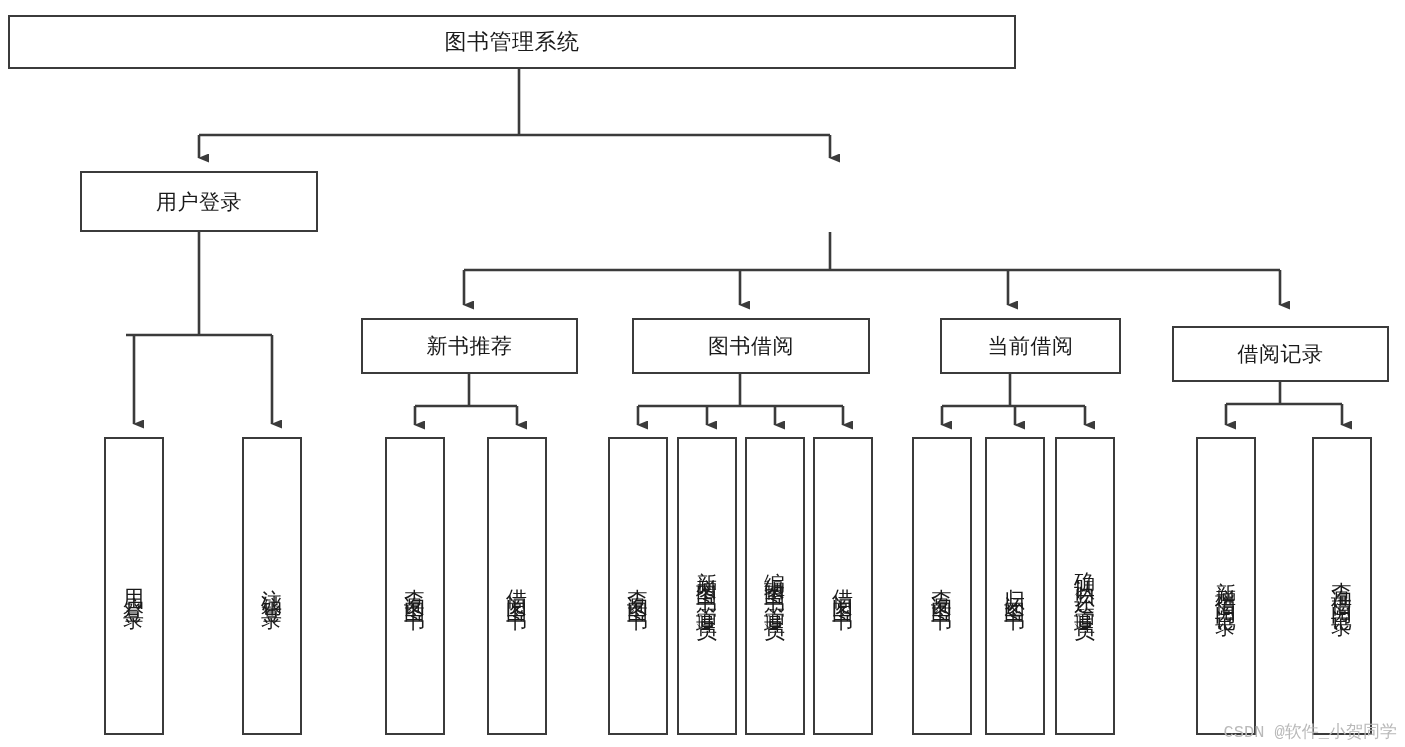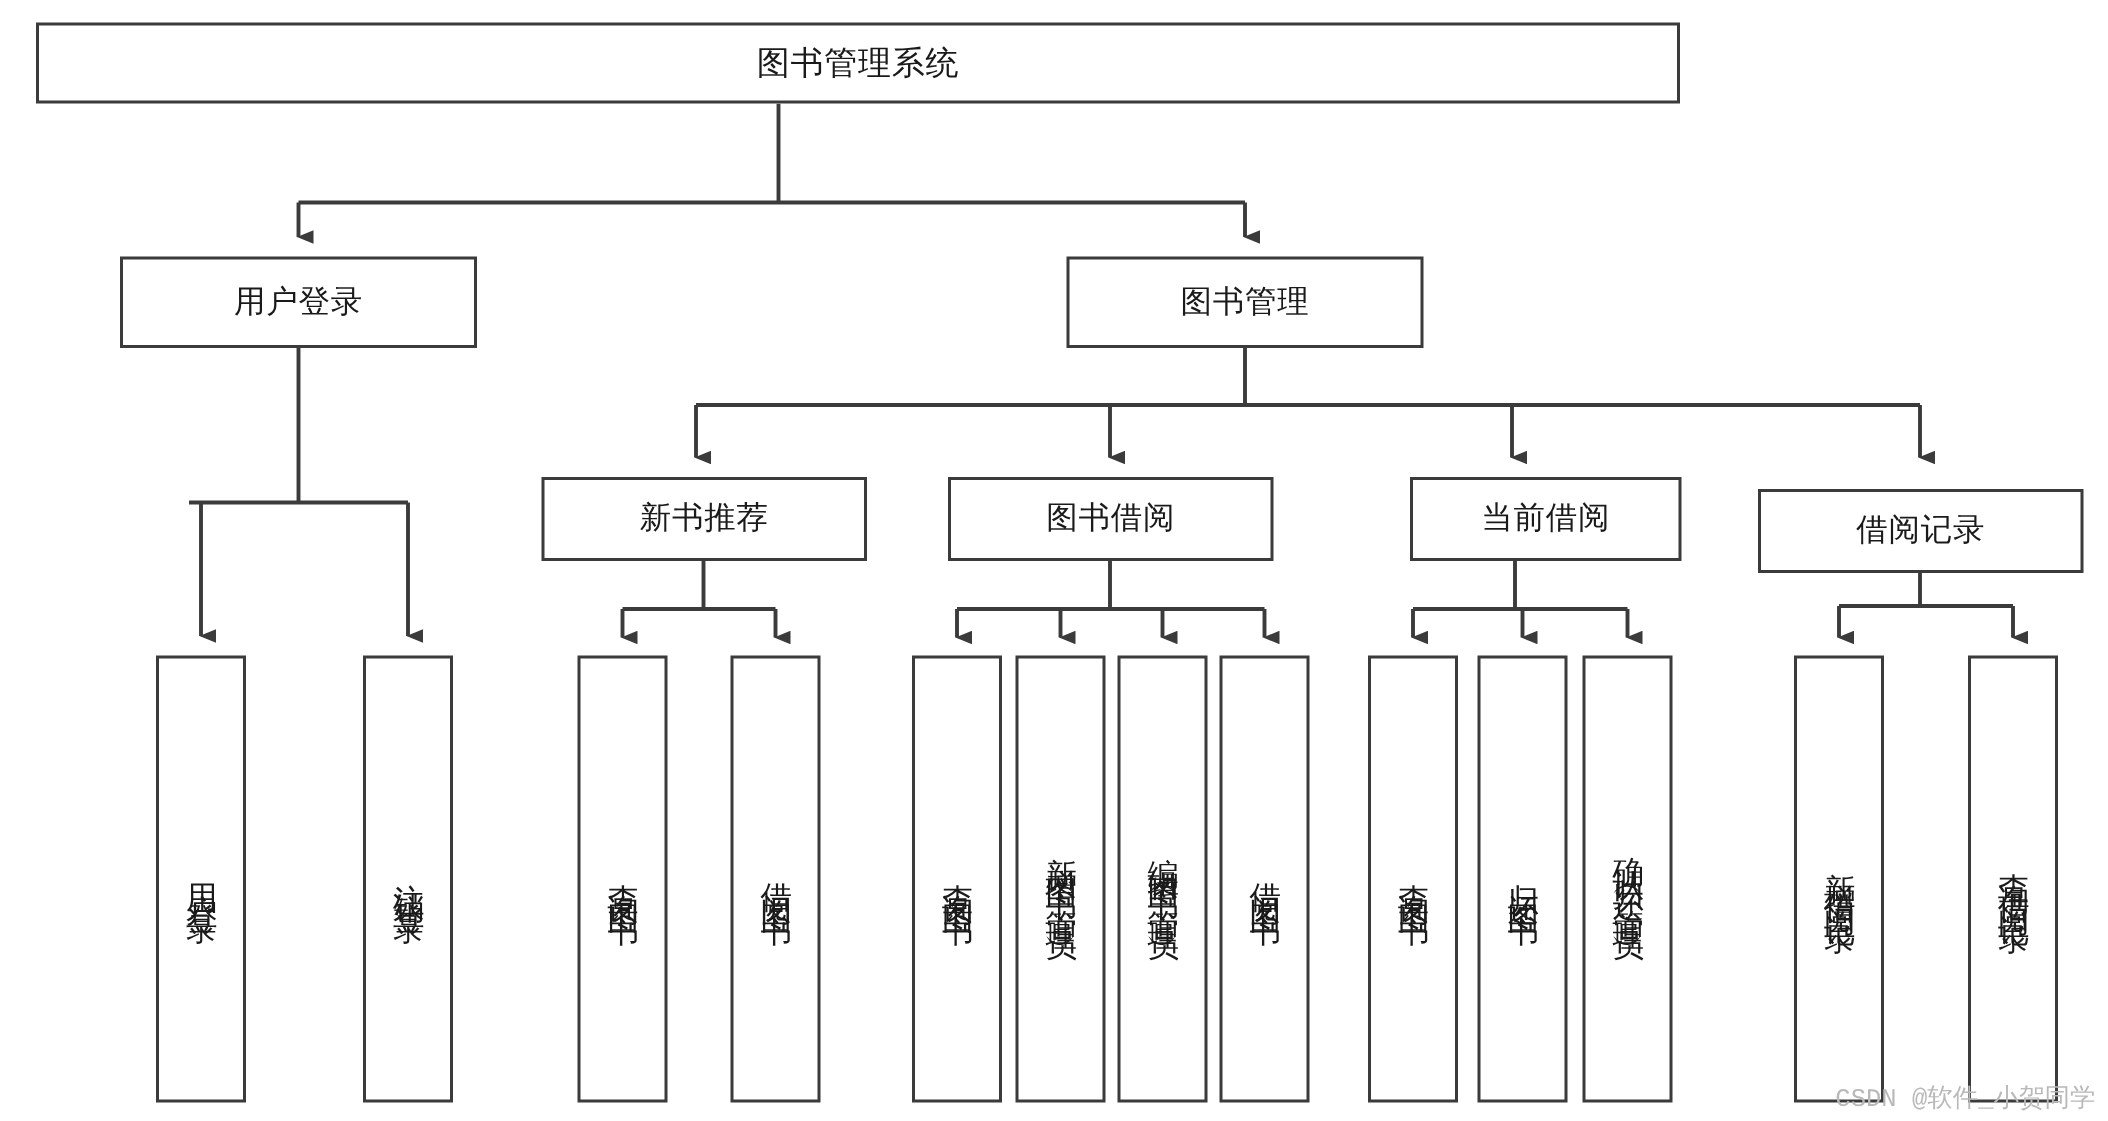--- a/index.html
+++ b/index.html
@@ -119,7 +119,7 @@
     </g>
   </svg>
 
-  <div class="node-box root" style="left:24px; top:15px; width:1096px; height:54px;">
+  <div class="node-box root" style="left:8px; top:15px; width:1008px; height:54px;">
     <span class="node-label">图书管理系统</span>
   </div>
 

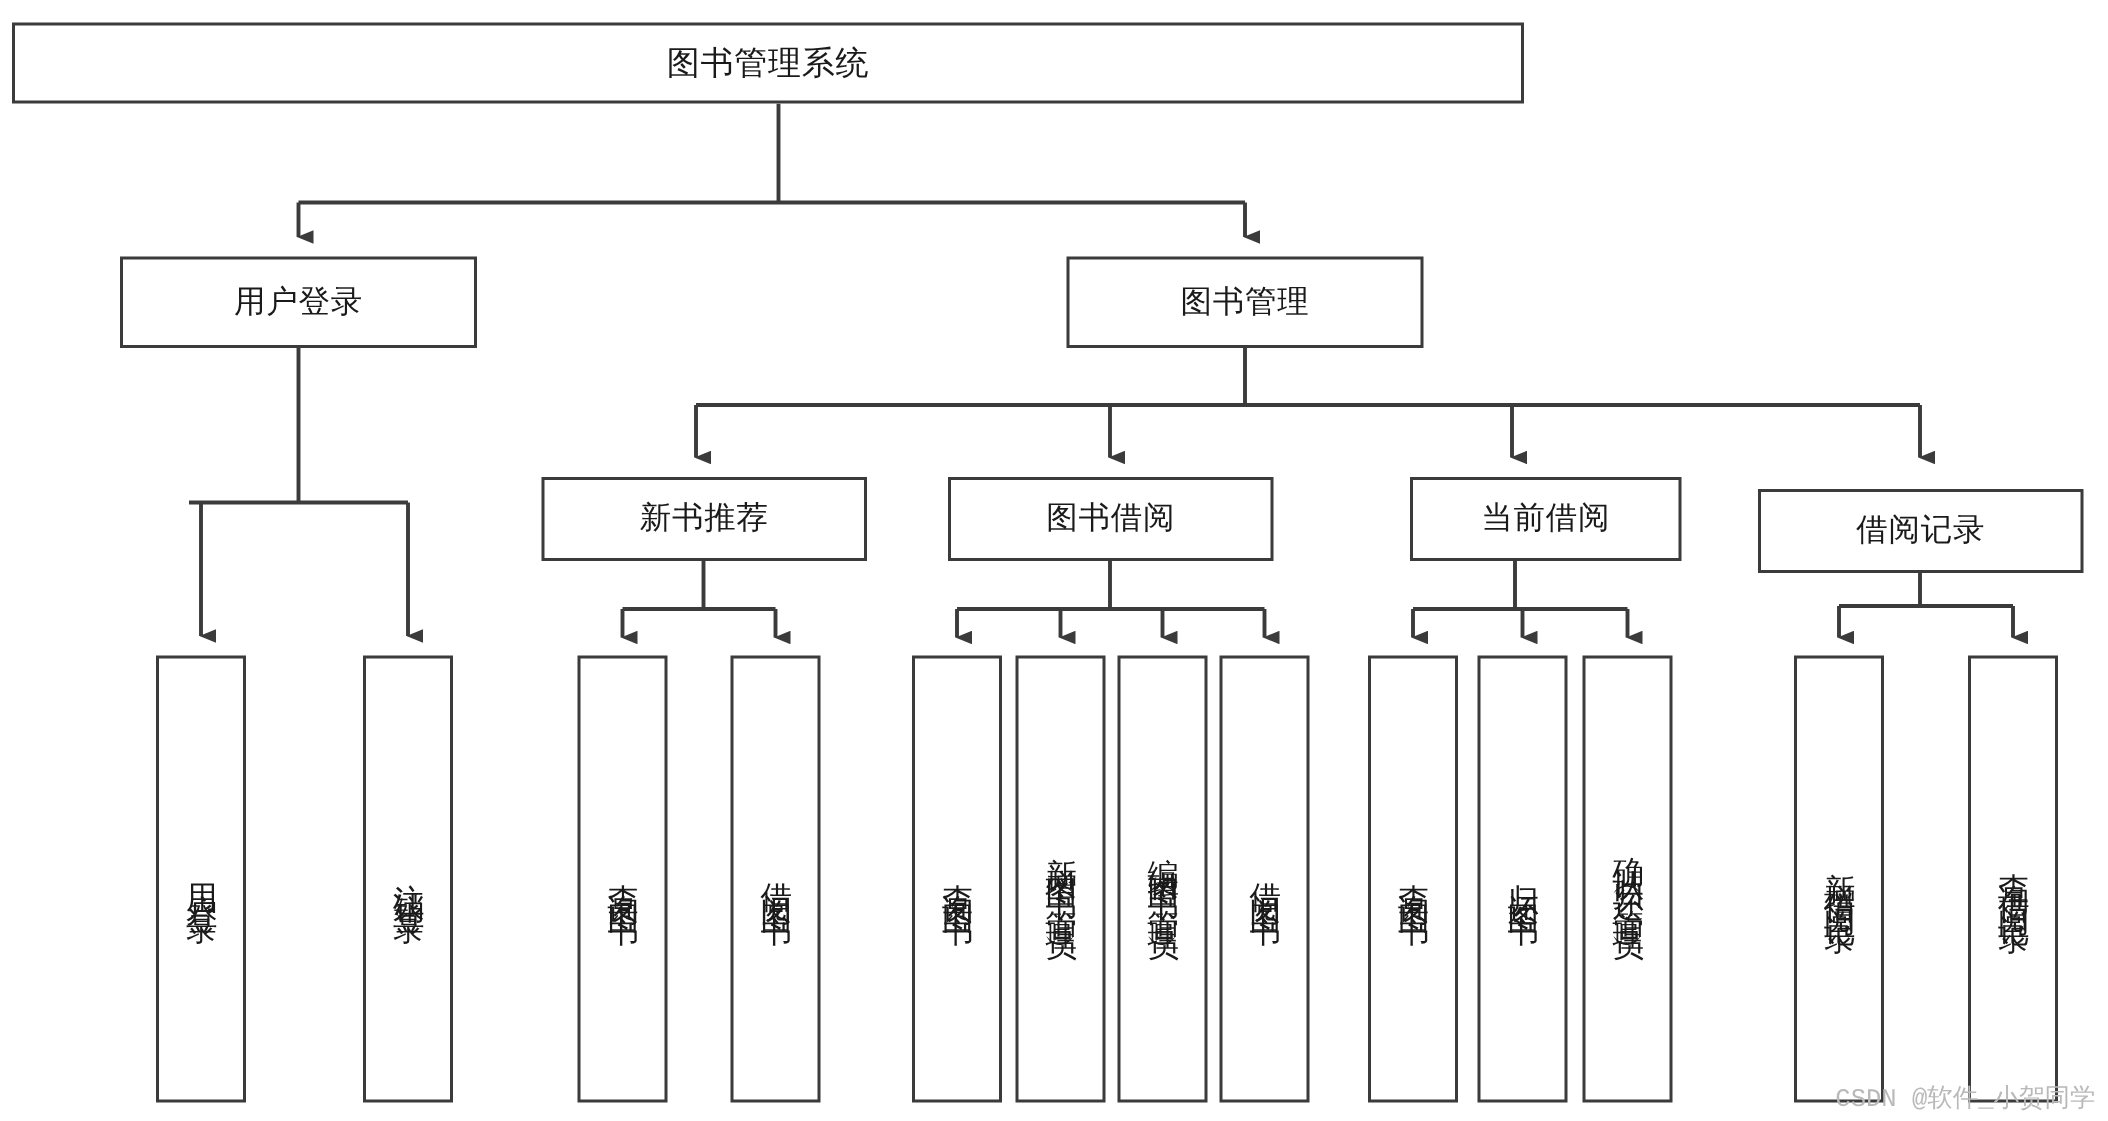--- a/index.html
+++ b/index.html
@@ -126,9 +126,6 @@
   <div class="node-box tier1" style="left:80px; top:171px; width:238px; height:61px;">
     <span class="node-label">用户登录</span>
   </div>
-  <div class="node-box tier1" style="left:711px; top:171px; width:238px; height:61px;">
-    <span class="node-label">图书管理</span>
-  </div>
 
   <div class="node-box tier2" style="left:361px; top:318px; width:217px; height:56px;">
     <span class="node-label">新书推荐</span>

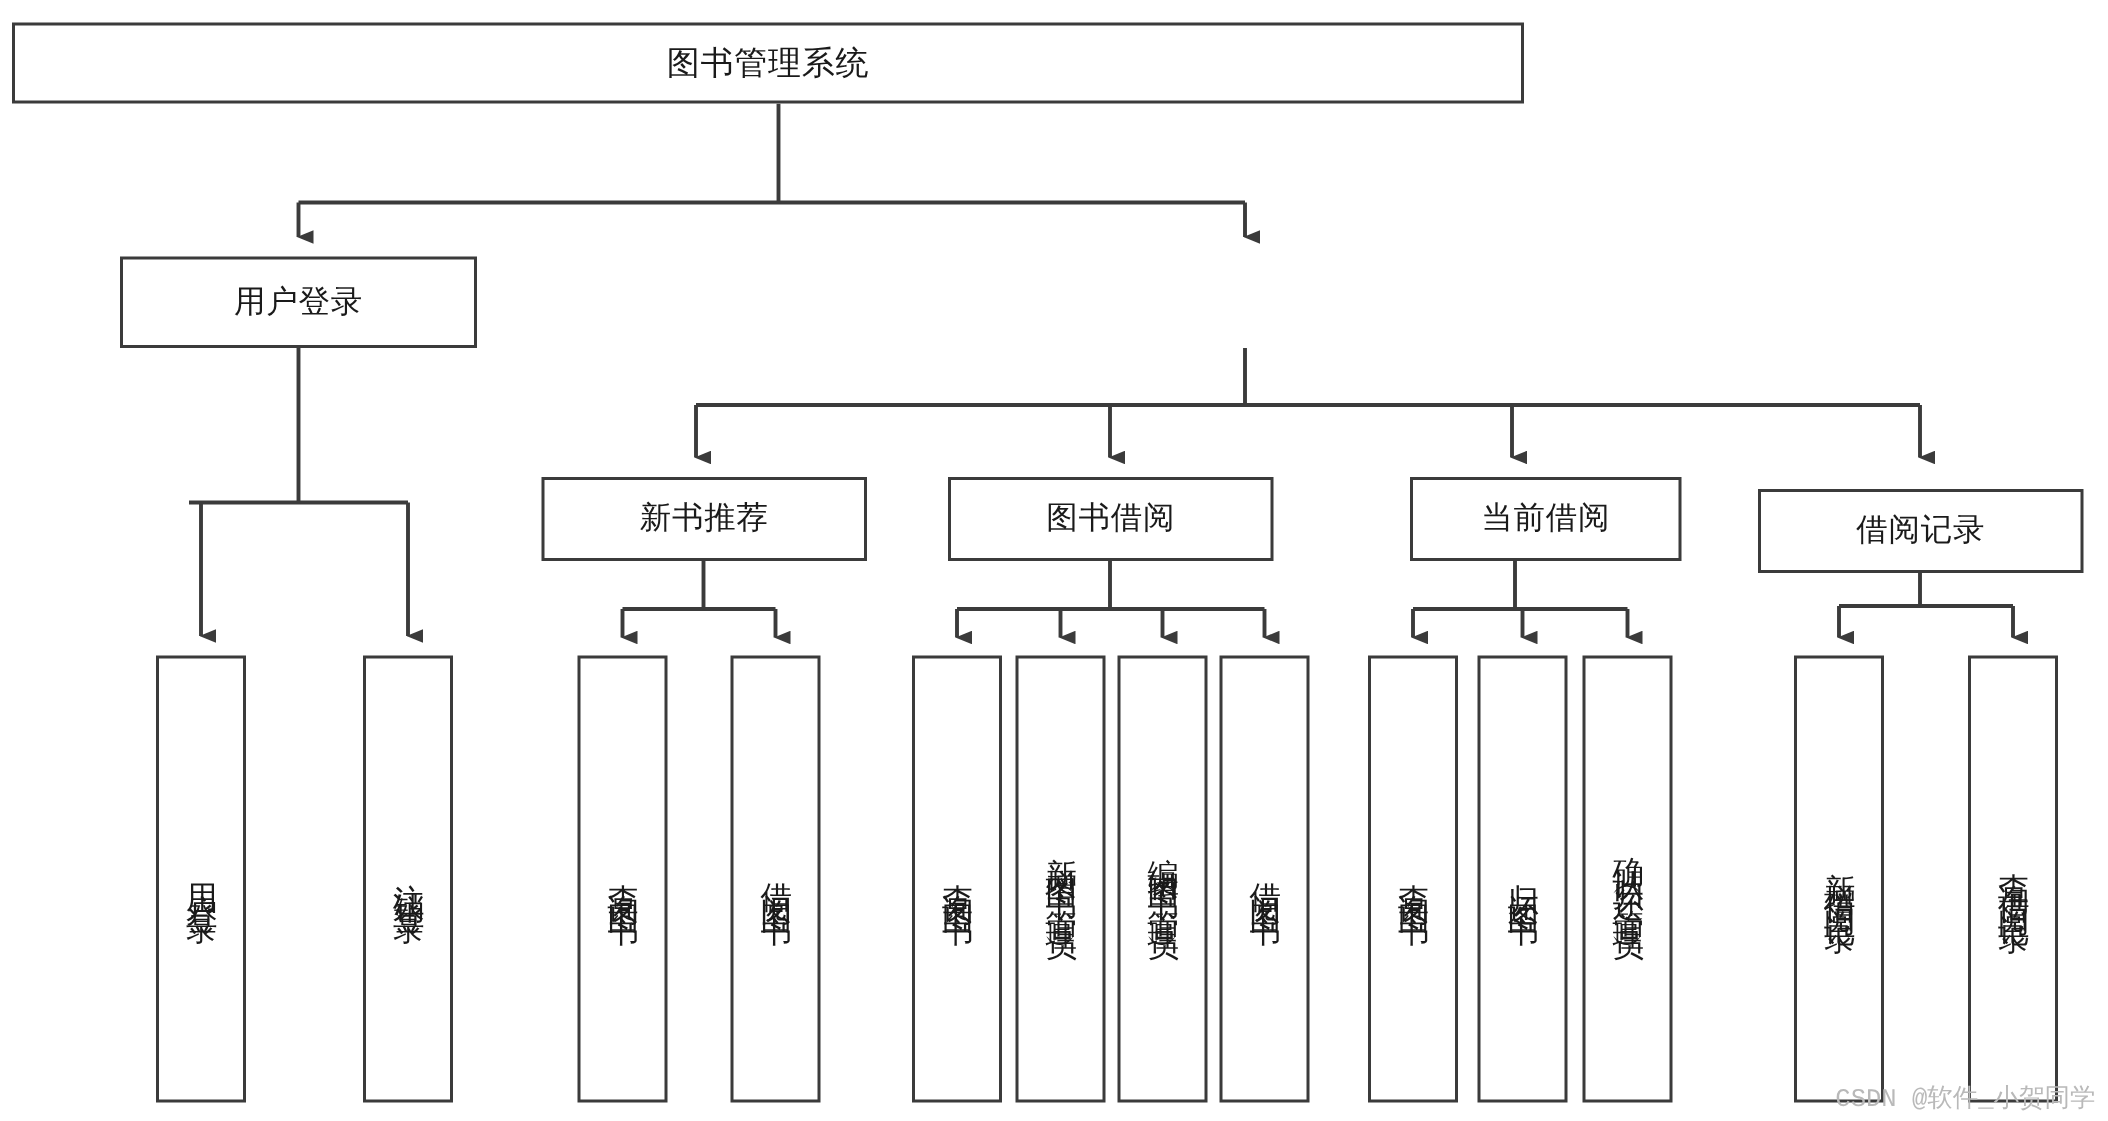--- a/index.html
+++ b/index.html
@@ -130,7 +130,7 @@
   <div class="node-box tier2" style="left:361px; top:318px; width:217px; height:56px;">
     <span class="node-label">新书推荐</span>
   </div>
-  <div class="node-box tier2" style="left:632px; top:318px; width:217px; height:56px;">
+  <div class="node-box tier2" style="left:632px; top:318px; width:238px; height:56px;">
     <span class="node-label">图书借阅</span>
   </div>
   <div class="node-box tier2" style="left:940px; top:318px; width:181px; height:56px;">

